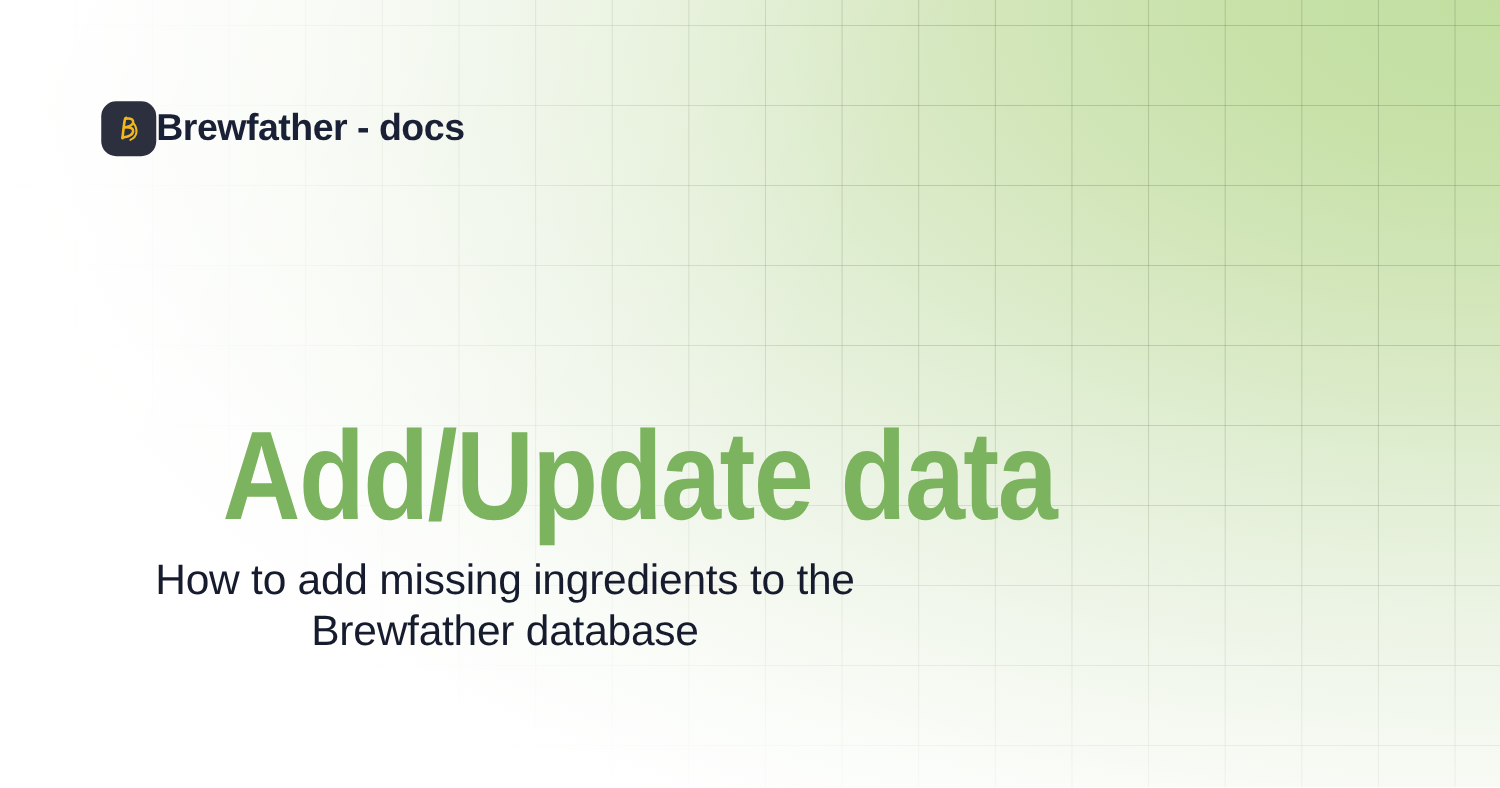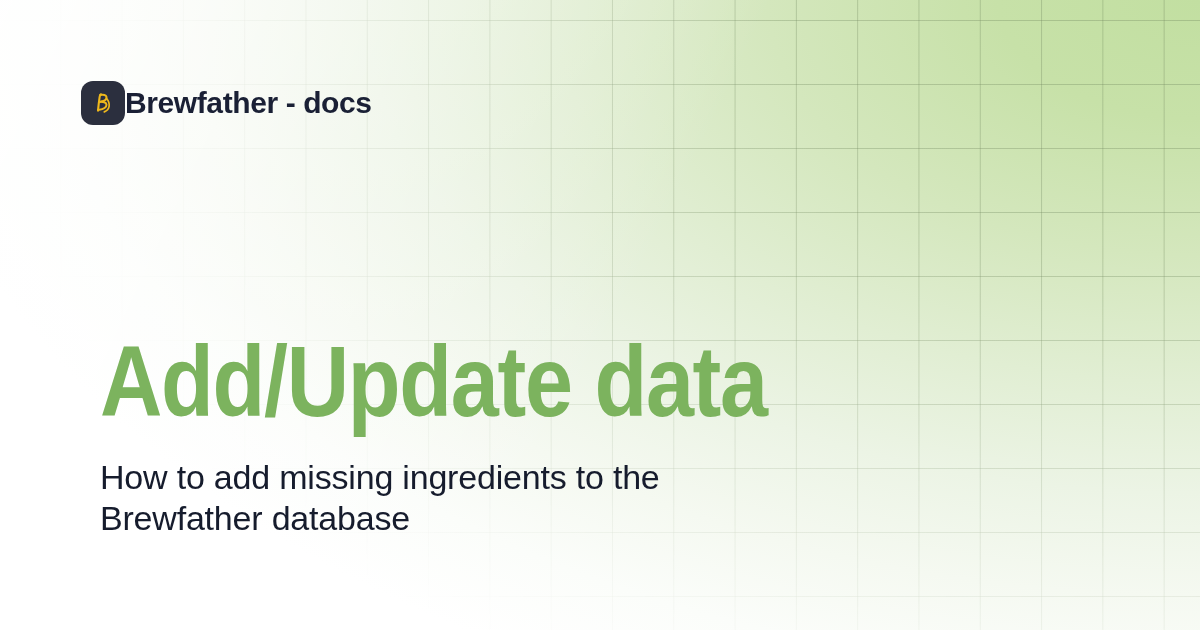--- a/index.html
+++ b/index.html
@@ -119,9 +119,10 @@
   
   .headline {
     position:absolute;
-    left:100px;
+    left:84px;
     top:330px;
     width:1000px;
+    text-align:center;
   }
 
   .headline-title {

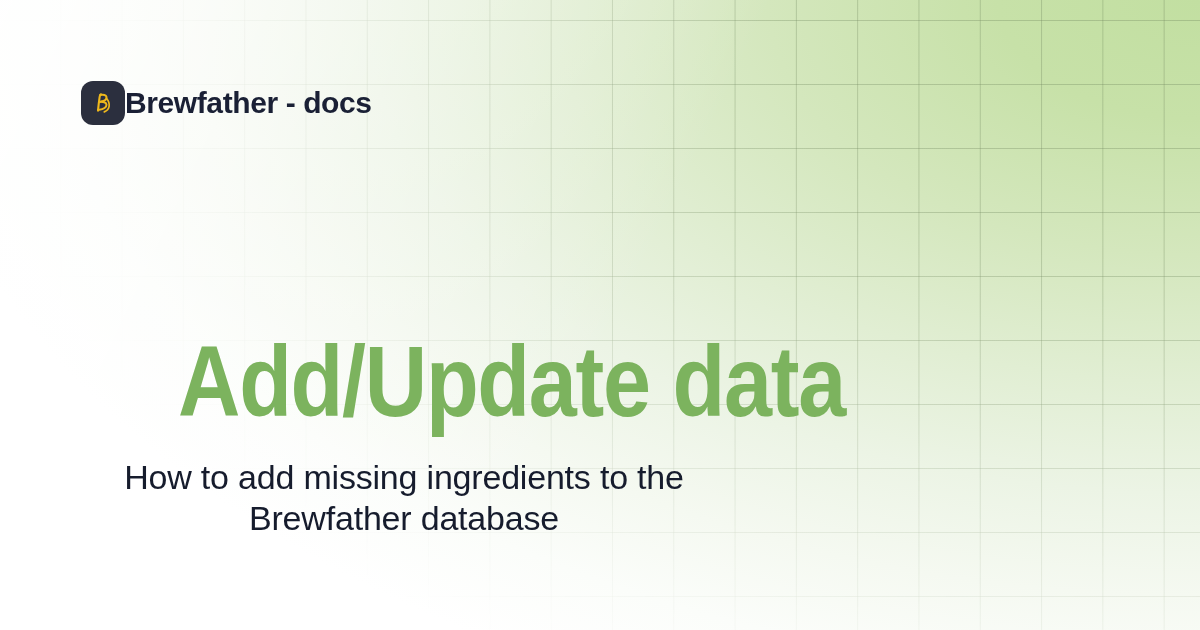--- a/index.html
+++ b/index.html
@@ -137,7 +137,7 @@
   }
 
   .headline-subtitle {
-    margin-top:24px;
+    margin-top:11px;
     font-size:34px;
     font-weight:normal;
     line-height:41px;

